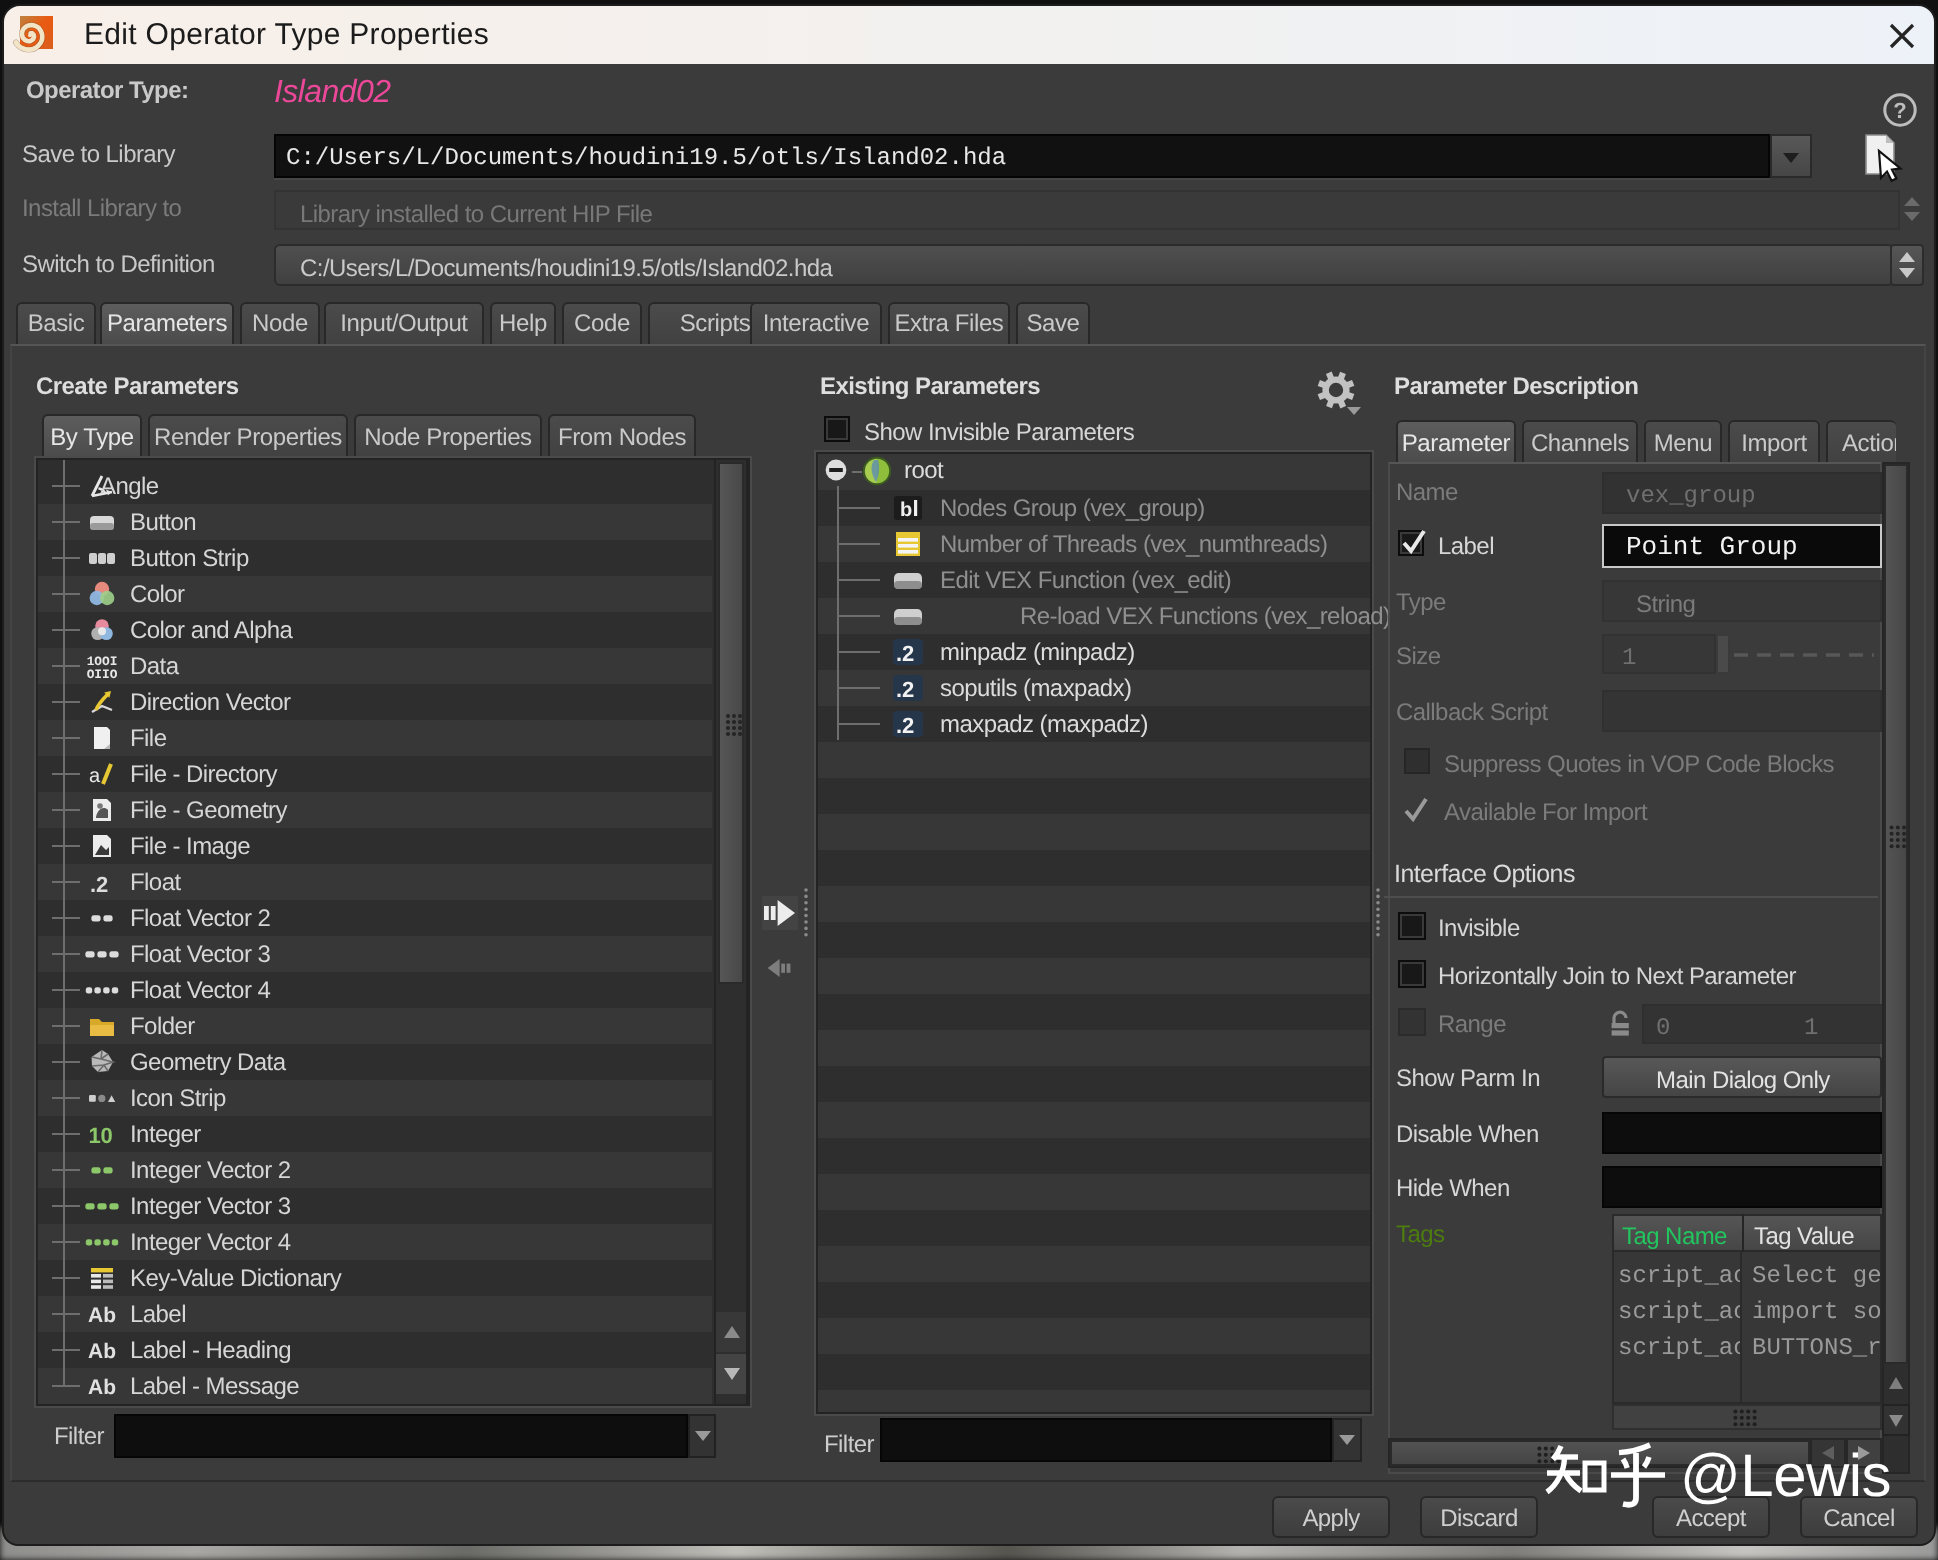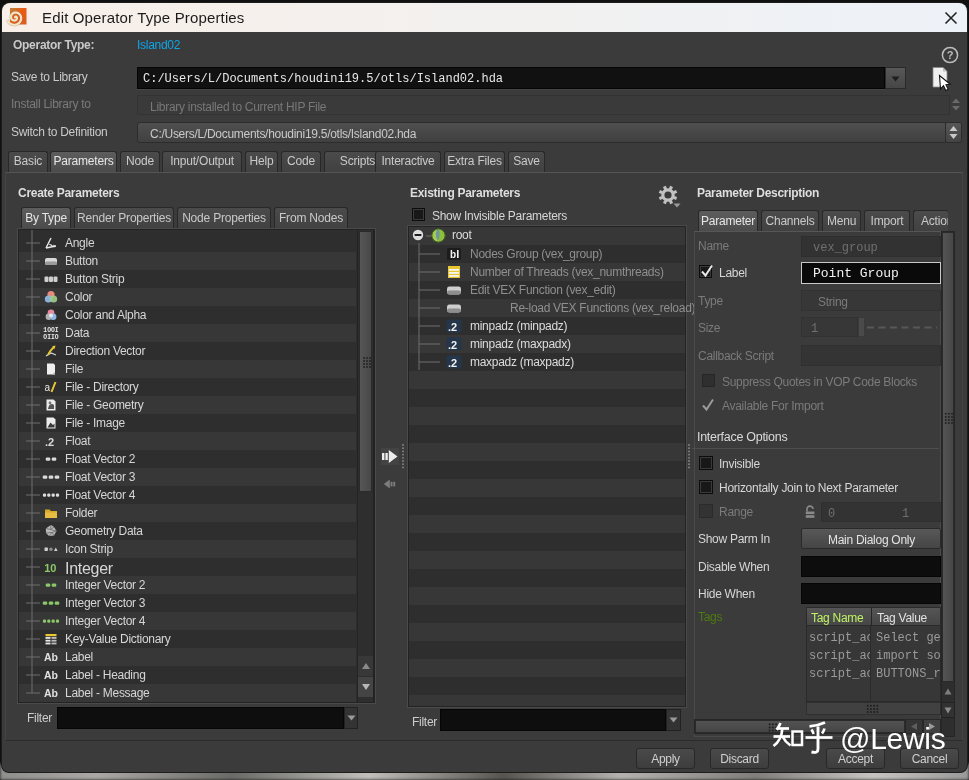--- a/index.html
+++ b/index.html
@@ -33,7 +33,7 @@
 <path d="M2.5 2.5 L13.5 13.5 M13.5 2.5 L2.5 13.5" stroke="#242424" stroke-width="1.6"></path>
   </svg>
 <div class="t" style="left:13px;top:39px;font-size:12px;font-weight:bold;color:#c9c9c9;">Operator Type:</div>
-<div class="t" style="left:137px;top:39px;font-size:12px;color:#0ea5e9;">Island02</div>
+<div class="t" style="left:137px;top:39px;font-size:16px;color:#ec4899;font-style:italic;">Island02</div>
 <svg style="left:941px;top:46px" width="18" height="18" viewBox="0 0 18 18">
 <circle cx="9" cy="9" r="7.6" fill="none" stroke="#bdbdbd" stroke-width="1.5"></circle>
 <text x="9" y="13" font-size="11" font-weight="bold" font-family="Liberation Sans" fill="#bdbdbd" text-anchor="middle">?</text>

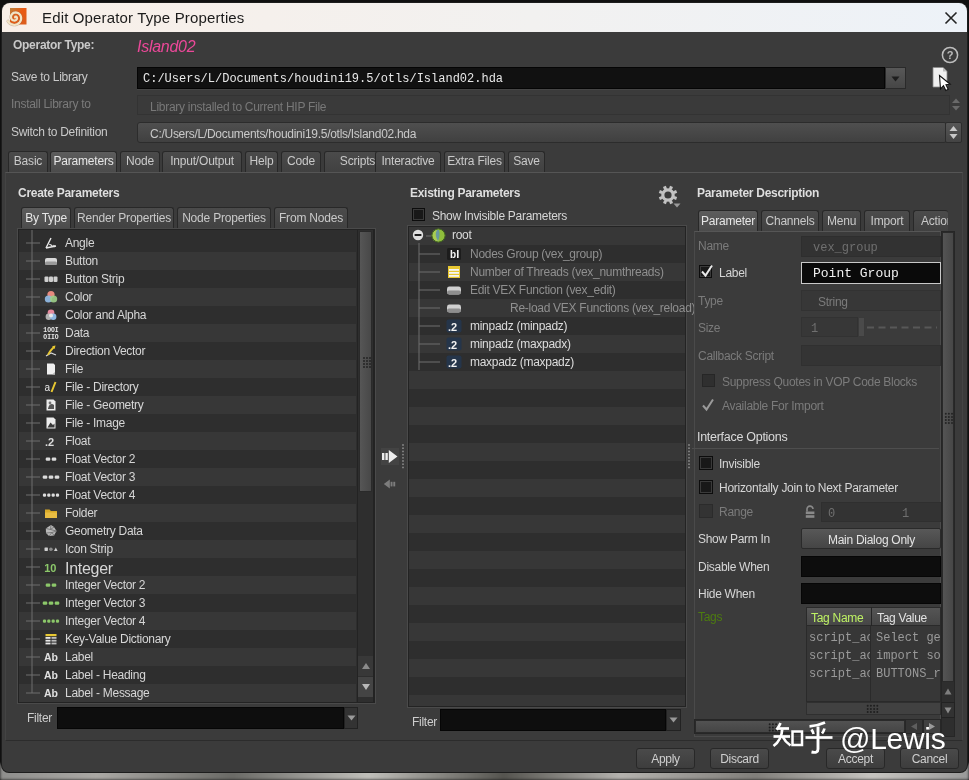--- a/index.html
+++ b/index.html
@@ -170,7 +170,7 @@
     <path d="M5.2 8.2 A5 5 0 0 1 8.6 10.4" stroke="#e8e8e8" stroke-width="1.1" fill="none"></path>
     <path d="M12 10 l-3-1.2 1 2.8 Z" fill="#e8e8e8"></path>
   </svg>
-<div class="t" style="left:65px;top:237px;font-size:12px;color:#d6d6d6;">Angle</div>
+<div class="t" style="left:50px;top:237px;font-size:12px;color:#d6d6d6;">Angle</div>
 <svg style="left:44px;top:254px" width="14" height="14" viewBox="0 0 14 14">
     <rect x="1" y="4" width="12" height="7" rx="2" fill="#d8d8d8"></rect>
     <rect x="1" y="7.5" width="12" height="3.5" rx="1.6" fill="#9a9a9a"></rect>

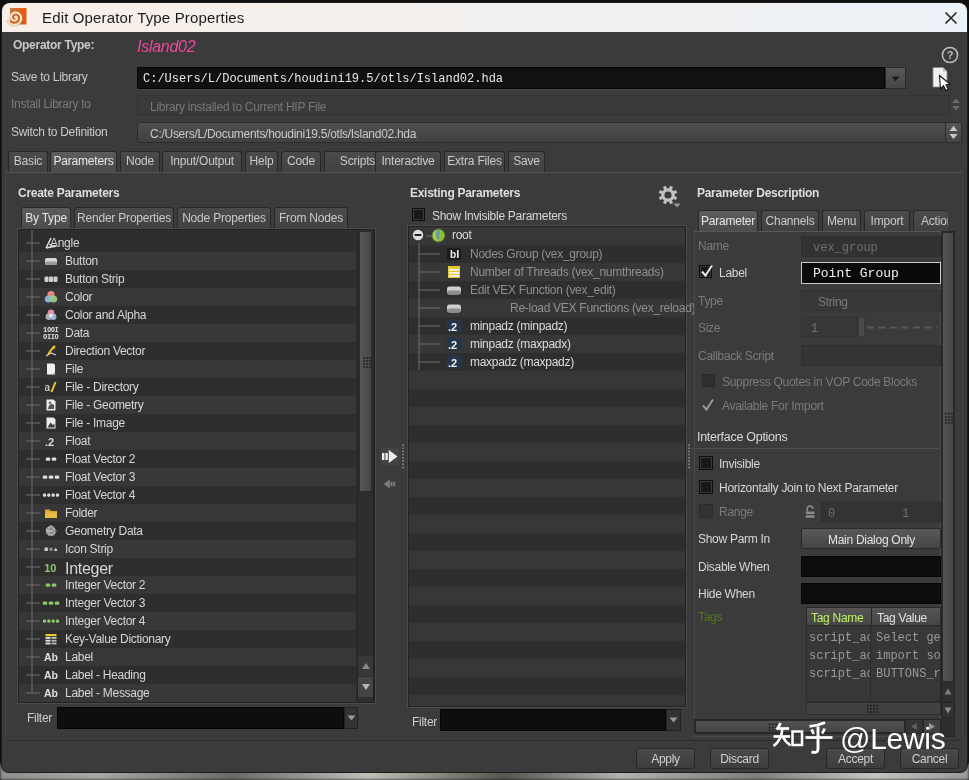--- a/index.html
+++ b/index.html
@@ -443,7 +443,7 @@
     <rect x="0.5" y="0.5" width="15" height="13" rx="2" fill="#25354a"></rect>
     <text x="2" y="11.5" font-size="11" font-weight="bold" font-family="Liberation Sans" fill="#f2f2f2">.2</text>
   </svg>
-<div class="t" style="left:470px;top:338px;font-size:12px;color:#dcdcdc;">minpadz (maxpadx)</div>
+<div class="t" style="left:470px;top:338px;font-size:12px;color:#dcdcdc;">soputils (maxpadx)</div>
 <svg style="left:446px;top:355px" width="16" height="14" viewBox="0 0 16 14">
     <rect x="0.5" y="0.5" width="15" height="13" rx="2" fill="#25354a"></rect>
     <text x="2" y="11.5" font-size="11" font-weight="bold" font-family="Liberation Sans" fill="#f2f2f2">.2</text>

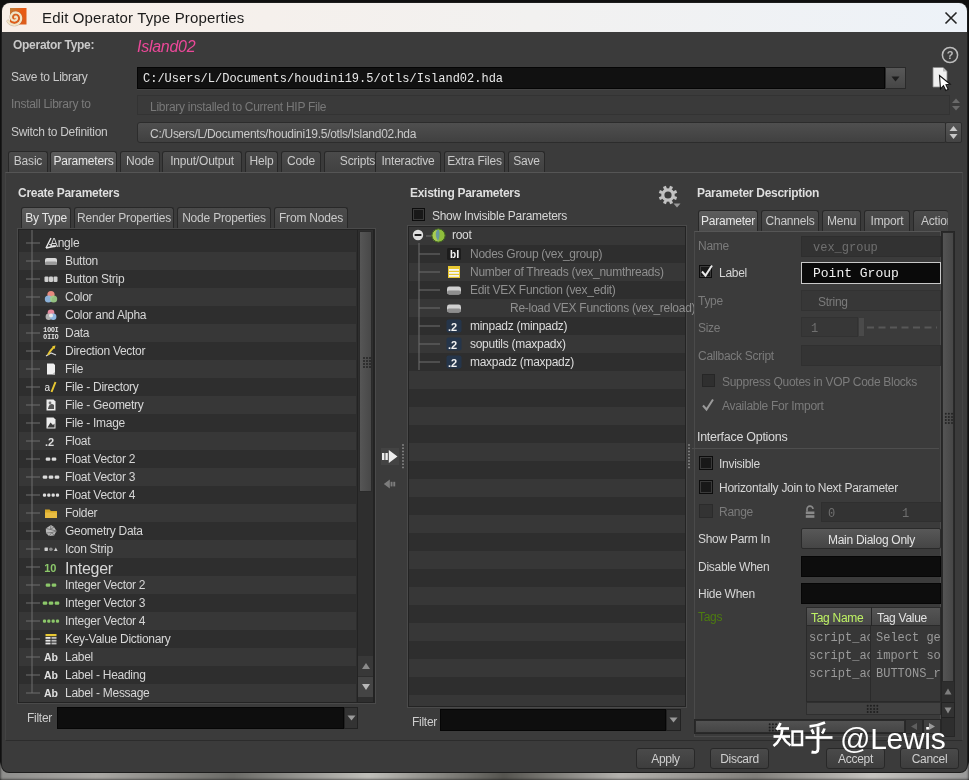--- a/index.html
+++ b/index.html
@@ -268,7 +268,7 @@
 <svg style="left:44px;top:560px" width="14" height="14" viewBox="0 0 14 14">
     <text x="0.2" y="11.5" font-size="11" font-weight="bold" font-family="Liberation Sans" fill="#8cc86a">10</text>
   </svg>
-<div class="t" style="left:65px;top:561px;font-size:16px;color:#d6d6d6;">Integer</div>
+<div class="t" style="left:65px;top:561px;font-size:12px;color:#d6d6d6;">Integer</div>
 <svg style="left:44px;top:578px" width="14" height="14" viewBox="0 0 14 14">
     <rect x="1.7" y="5.6" width="4.6" height="3.2" rx="1.2" fill="#8cc86a"></rect>
     <rect x="7.7" y="5.6" width="4.6" height="3.2" rx="1.2" fill="#8cc86a"></rect>

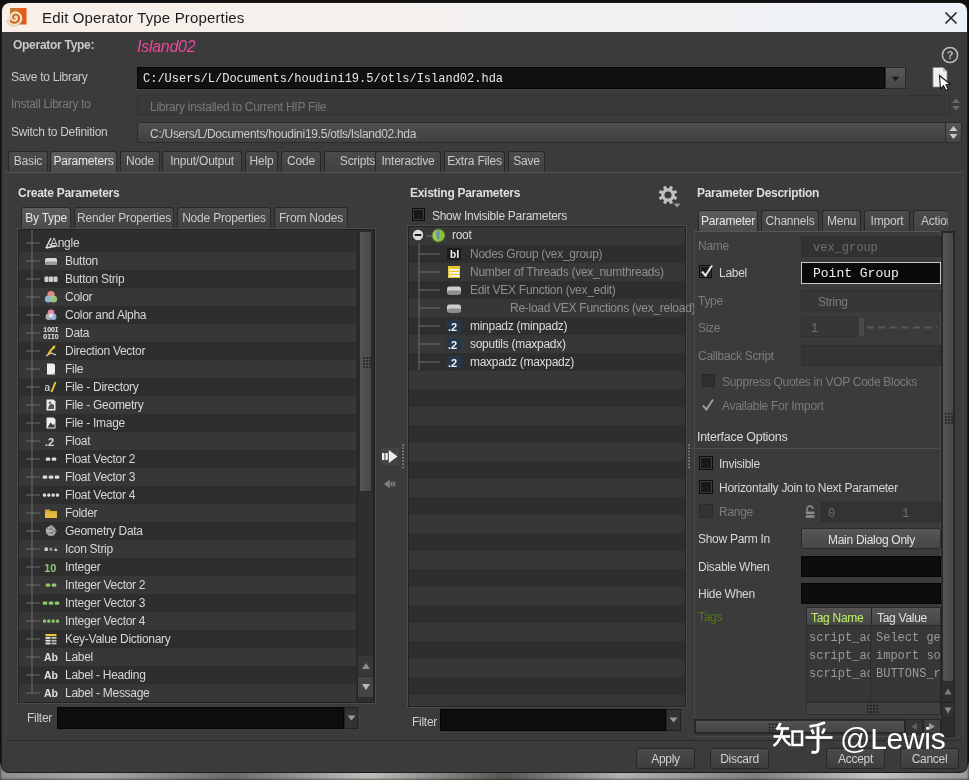--- a/index.html
+++ b/index.html
@@ -545,7 +545,7 @@
 <div class="" style="left:801px;top:583px;width:140px;height:21px;background:#0d0d0d;border:1px solid #060606;"></div>
 <div class="t" style="left:698px;top:611px;font-size:12px;color:#4d7c0f;">Tags</div>
 <div class="" style="left:806px;top:607px;width:135px;height:19px;background:linear-gradient(#555,#464646);border:1px solid #2a2a2a;"></div>
-<div class="t" style="left:811px;top:612px;font-size:12px;color:#bef264;">Tag Name</div>
+<div class="t" style="left:811px;top:612px;font-size:12px;color:#22c55e;">Tag Name</div>
 <div class="" style="left:871px;top:607px;width:1px;height:19px;background:#252525;"></div>
 <div class="t" style="left:877px;top:612px;font-size:12px;color:#e2e2e2;">Tag Value</div>
 <div class="" style="left:806px;top:626px;width:135px;height:76px;background:#373737;border:1px solid #2a2a2a;border-top:none;overflow:hidden;"></div>

